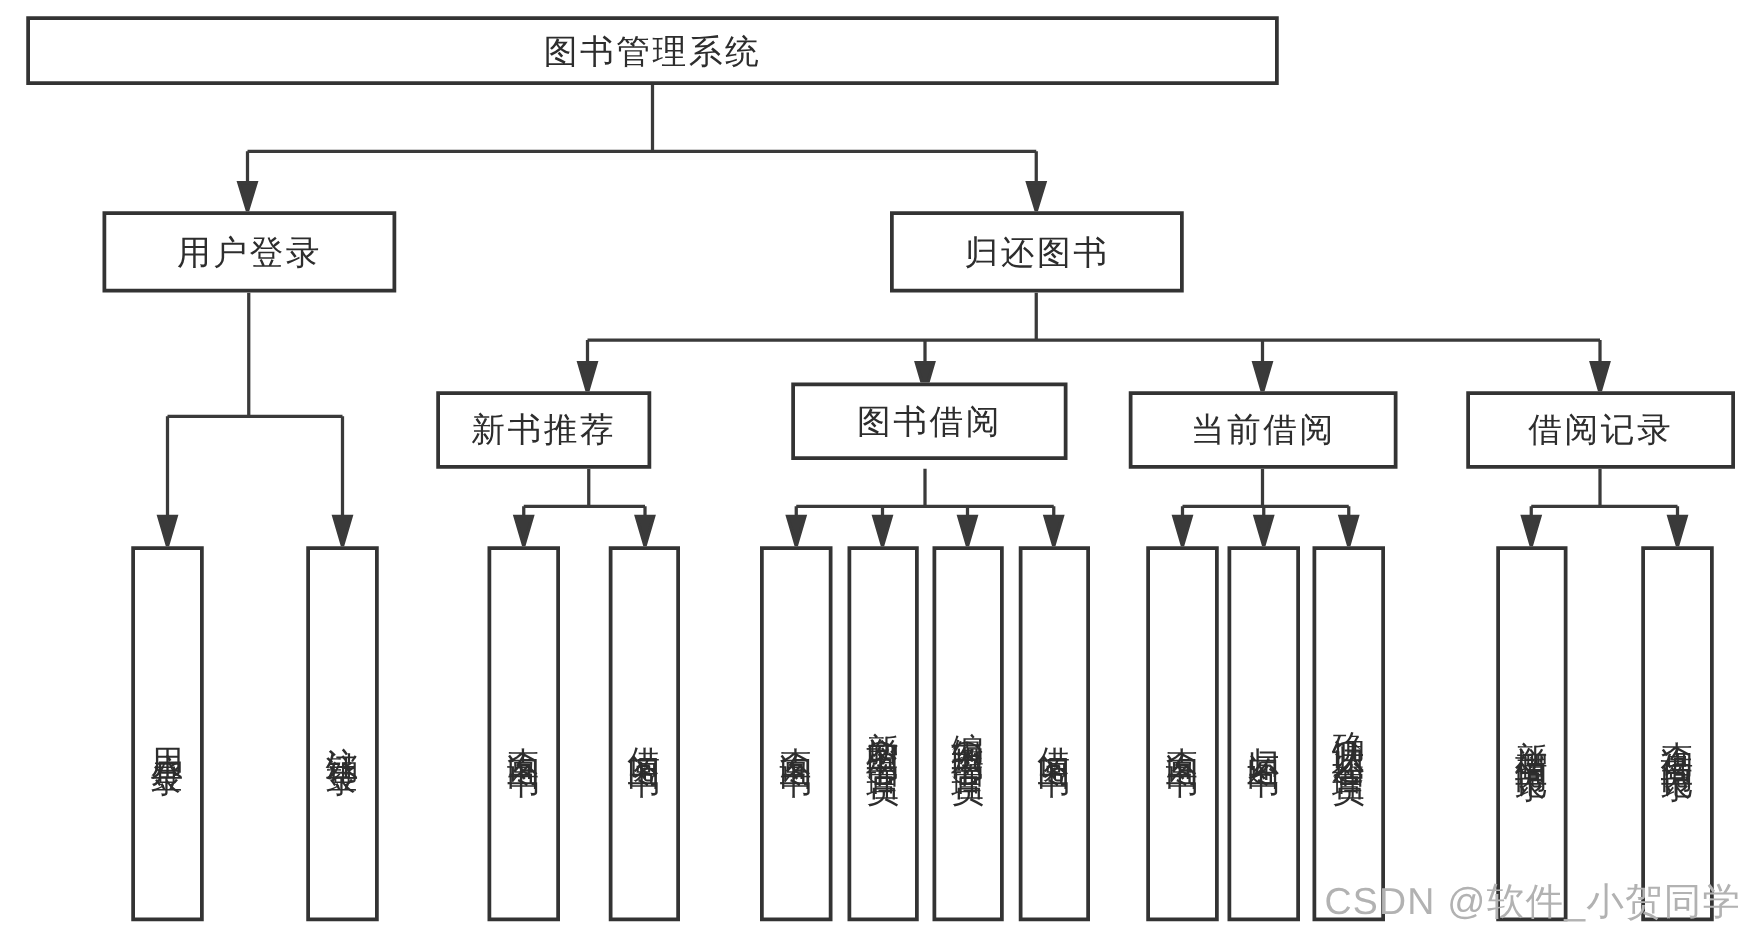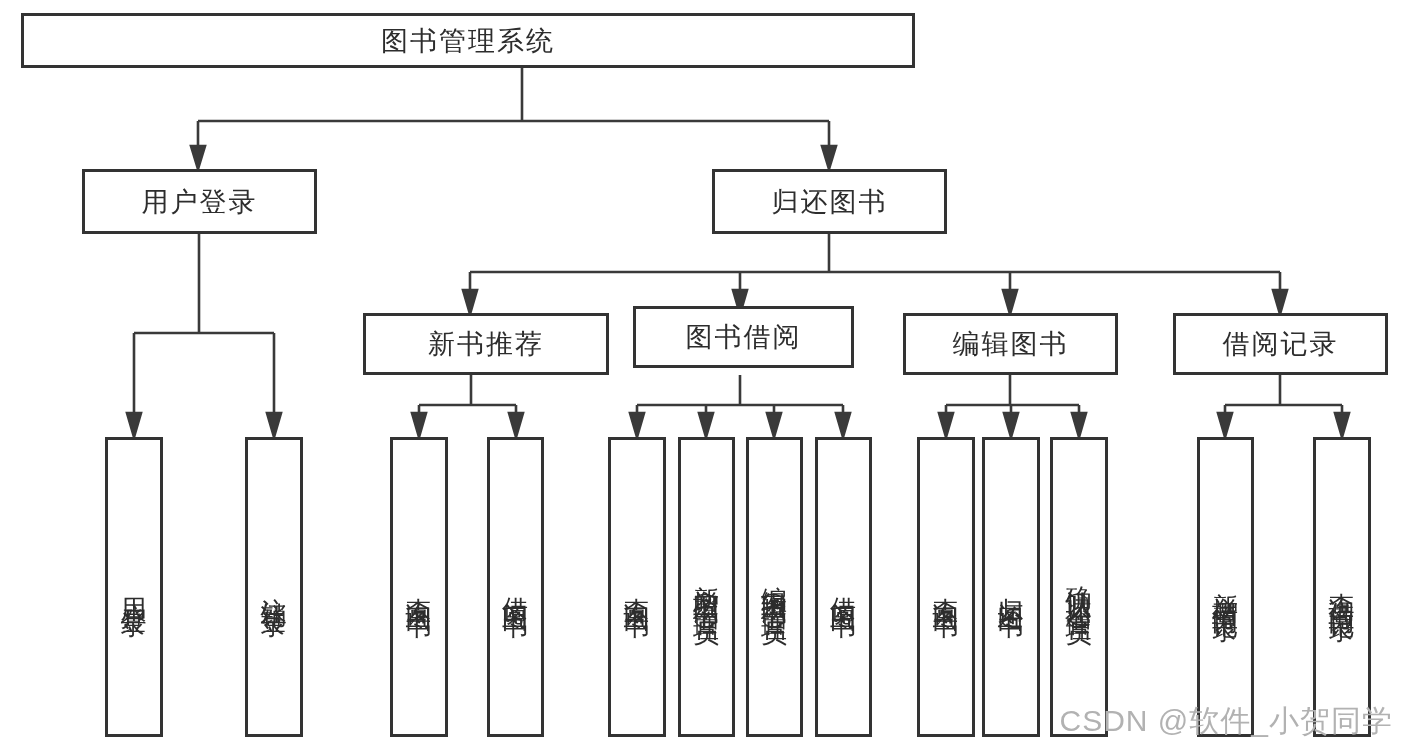--- a/index.html
+++ b/index.html
@@ -67,7 +67,7 @@
   #n-cur-borrow   { left: 903px;  top: 313px; width: 215px; height: 62px; }
   #n-borrow-rec   { left: 1173px; top: 313px; width: 215px; height: 62px; text-align: center; }
   
-  #n-root         { left: 21px; top: 13px; width: 894px; height: 55px; text-align: right; }
+  #n-root         { left: 21px; top: 13px; width: 1002px; height: 55px; text-align: right; }
   
   #l1  { left: 105px;  width: 58px; }
   #l2  { left: 245px;  width: 58px; }

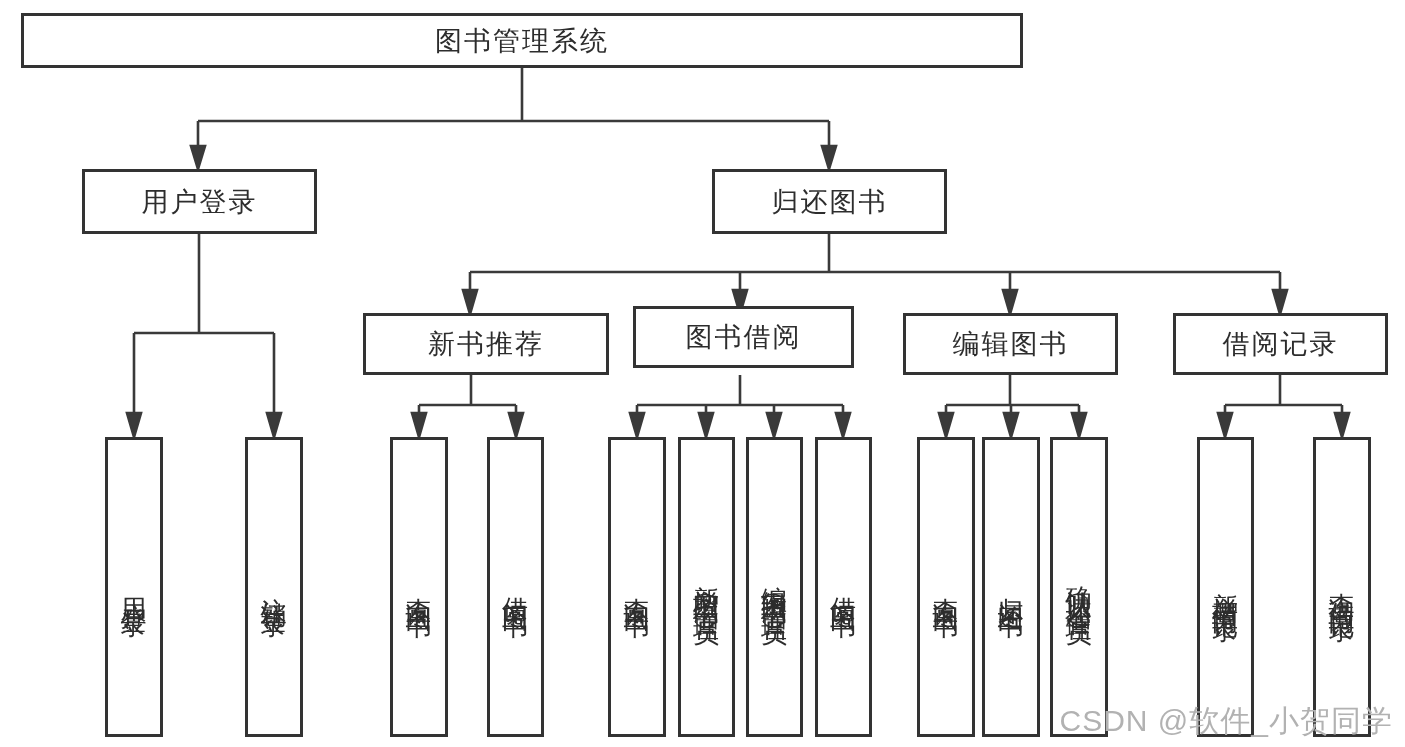--- a/index.html
+++ b/index.html
@@ -62,7 +62,7 @@
   #n-user-login   { left: 82px;  top: 169px; width: 235px; height: 65px; }
   #n-book-mgmt    { left: 712px; top: 169px; width: 235px; height: 65px; }
   
-  #n-new-book     { left: 363px;  top: 313px; width: 246px; height: 62px; }
+  #n-new-book     { left: 349px;  top: 313px; width: 172px; height: 62px; }
   #n-book-borrow  { left: 633px;  top: 306px; width: 221px; height: 62px; font-family: Liberation Serif, serif; }
   #n-cur-borrow   { left: 903px;  top: 313px; width: 215px; height: 62px; }
   #n-borrow-rec   { left: 1173px; top: 313px; width: 215px; height: 62px; text-align: center; }

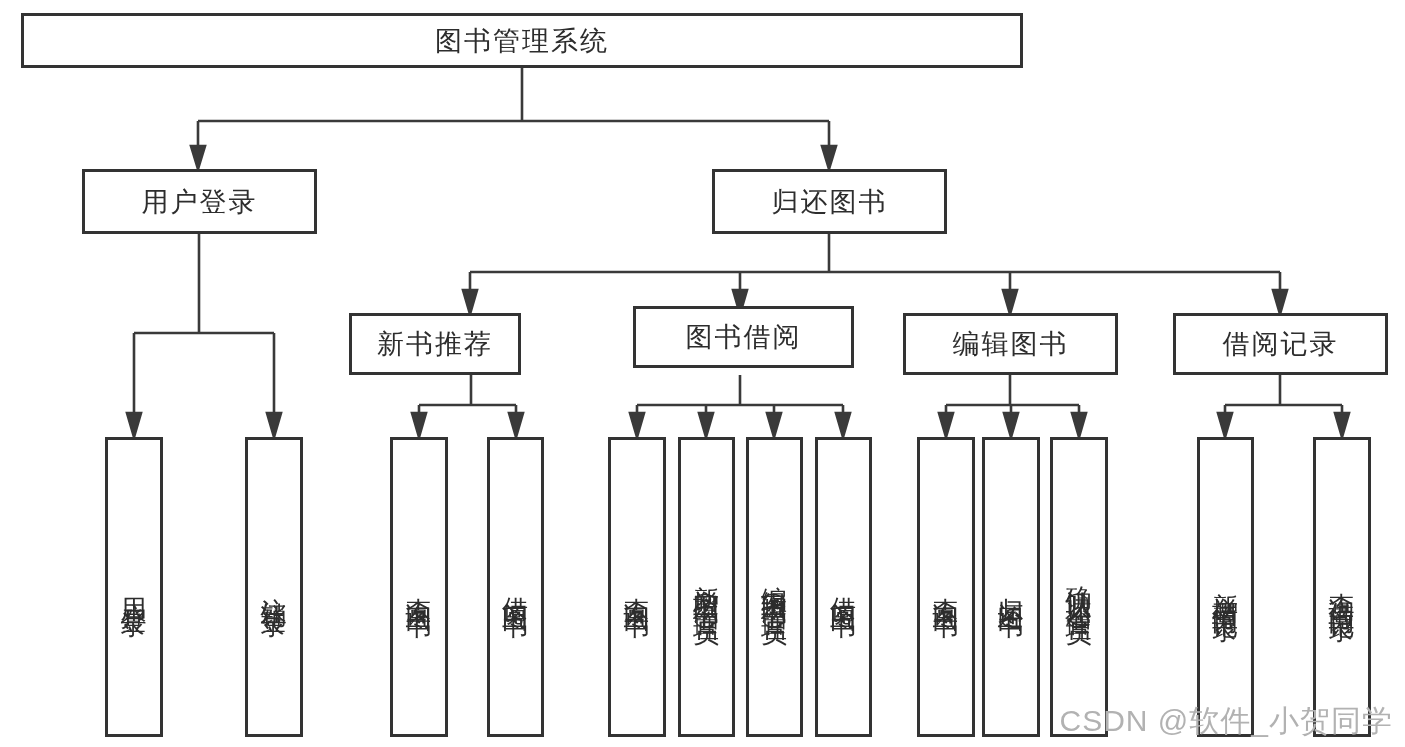--- a/index.html
+++ b/index.html
@@ -149,7 +149,7 @@
     <span>图书借阅</span>
   </div>
   <div id="n-cur-borrow" class="node h">
-    <span>编辑图书</span>
+    <span>当前借阅</span>
   </div>
   <div id="n-borrow-rec" class="node h">
     <span>借阅记录</span>

